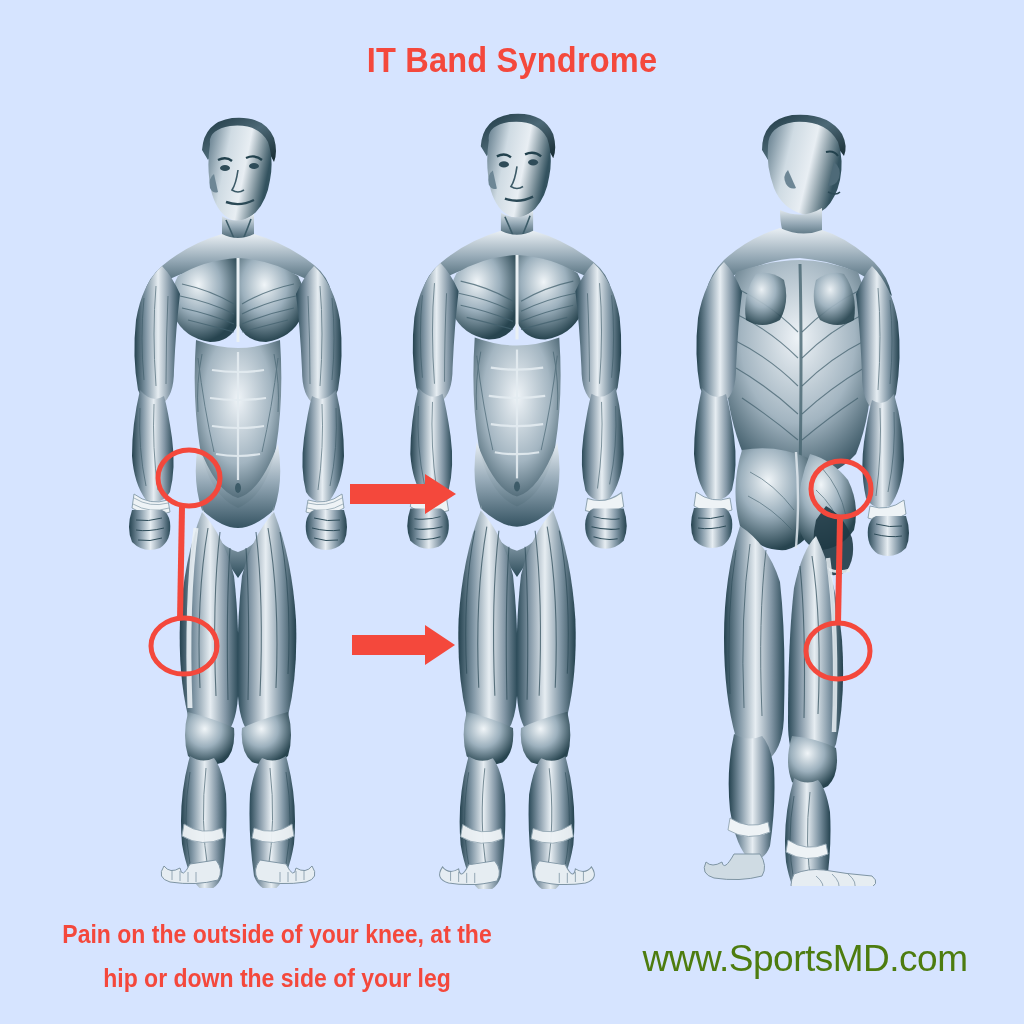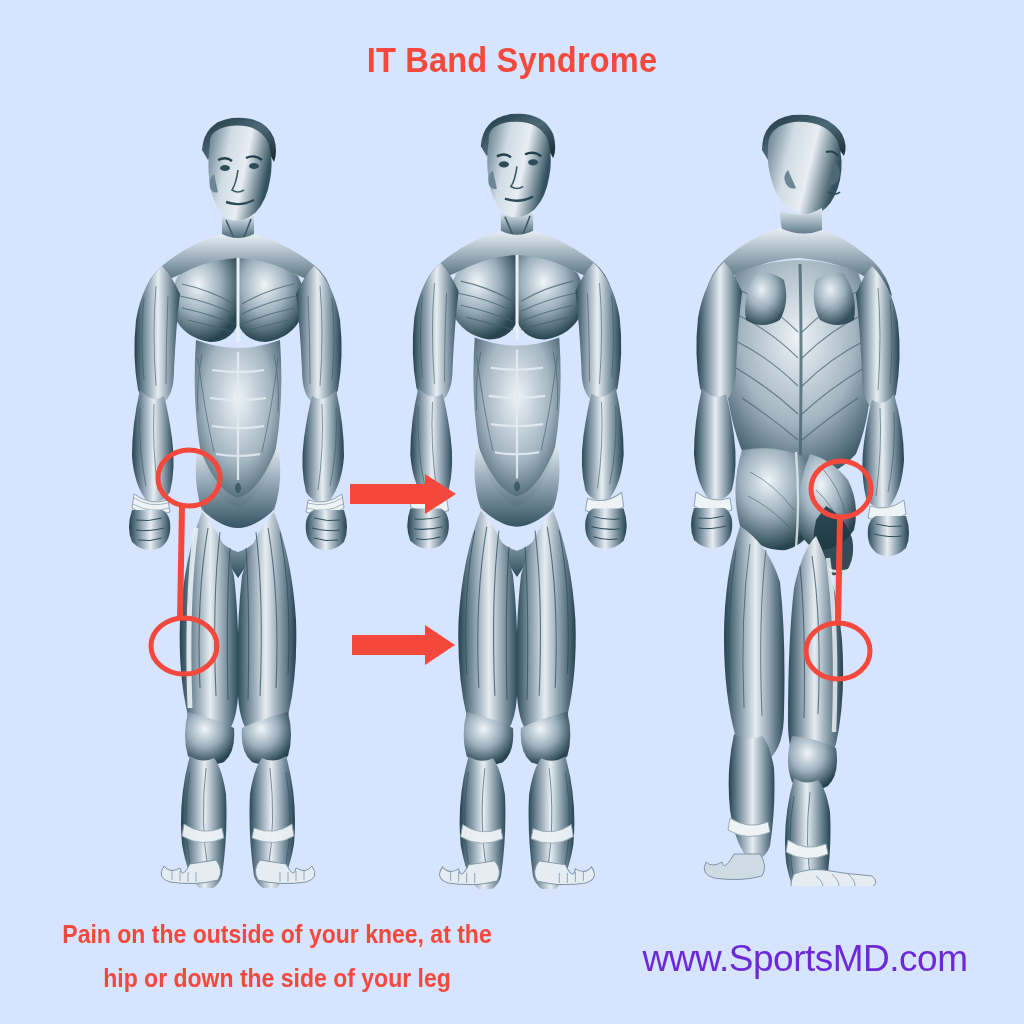--- a/index.html
+++ b/index.html
@@ -79,7 +79,7 @@
     top: 938px;
     width: 410px;
     text-align: center;
-    color: #6d28d9;
+    color: #4d7c0f;
     font-family: "Liberation Sans", sans-serif;
     font-weight: normal;
     font-size: 37px;

